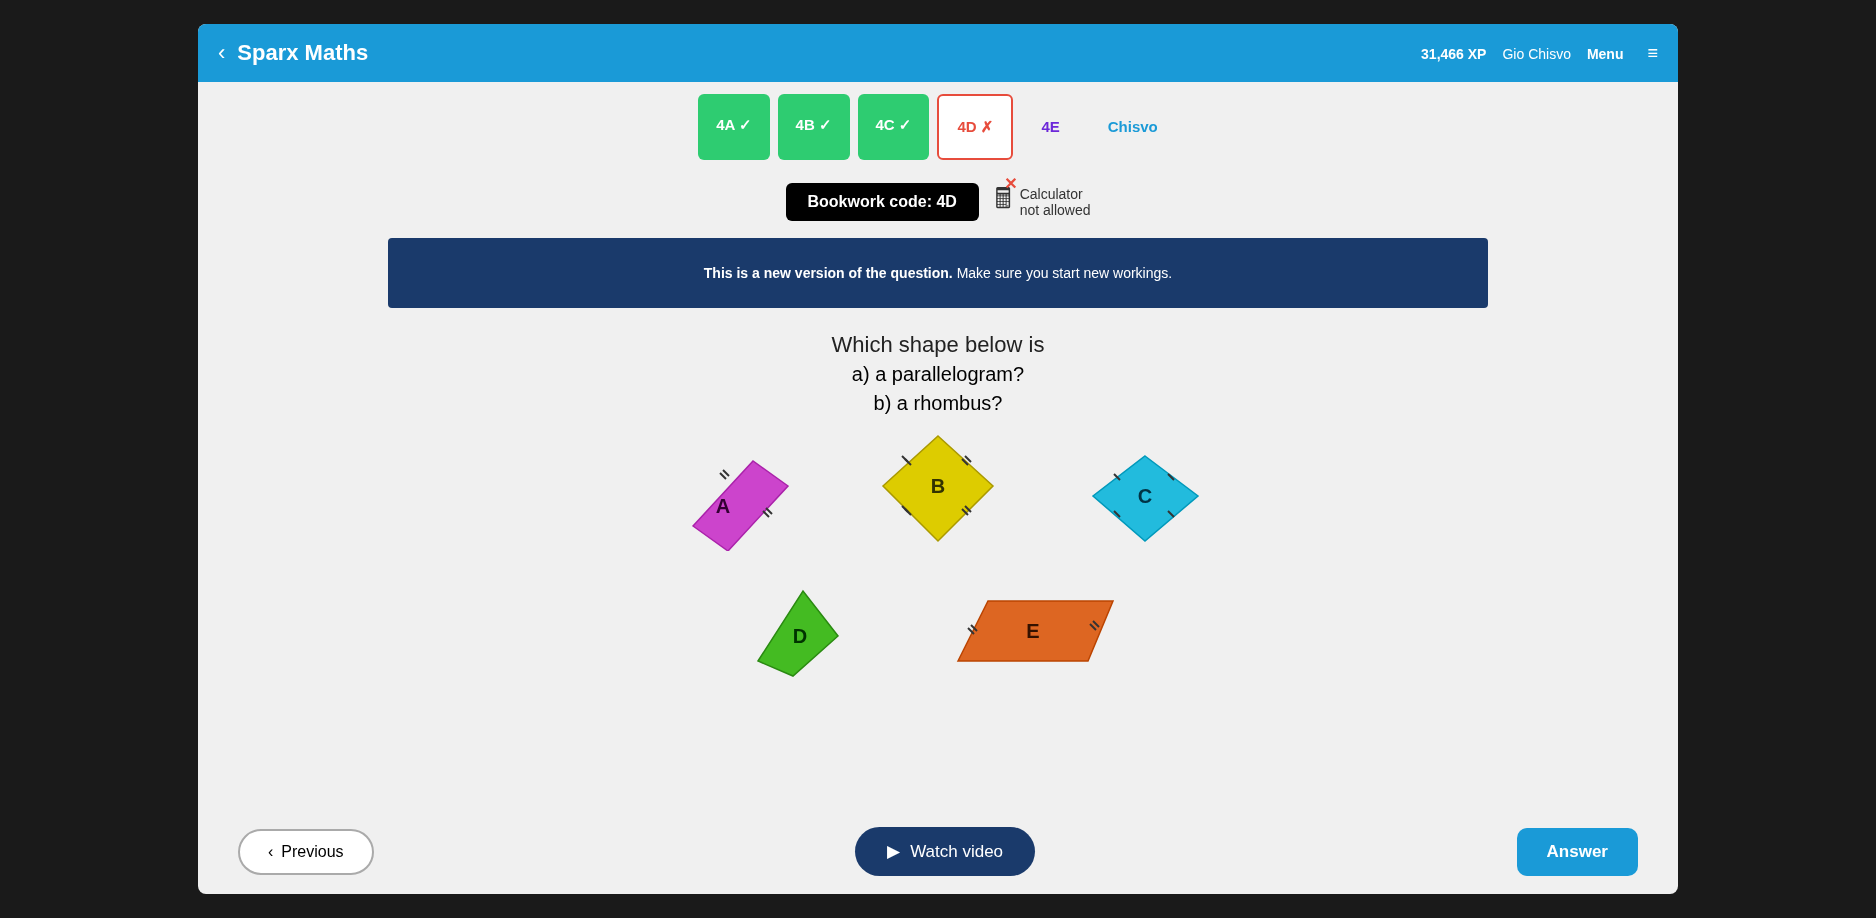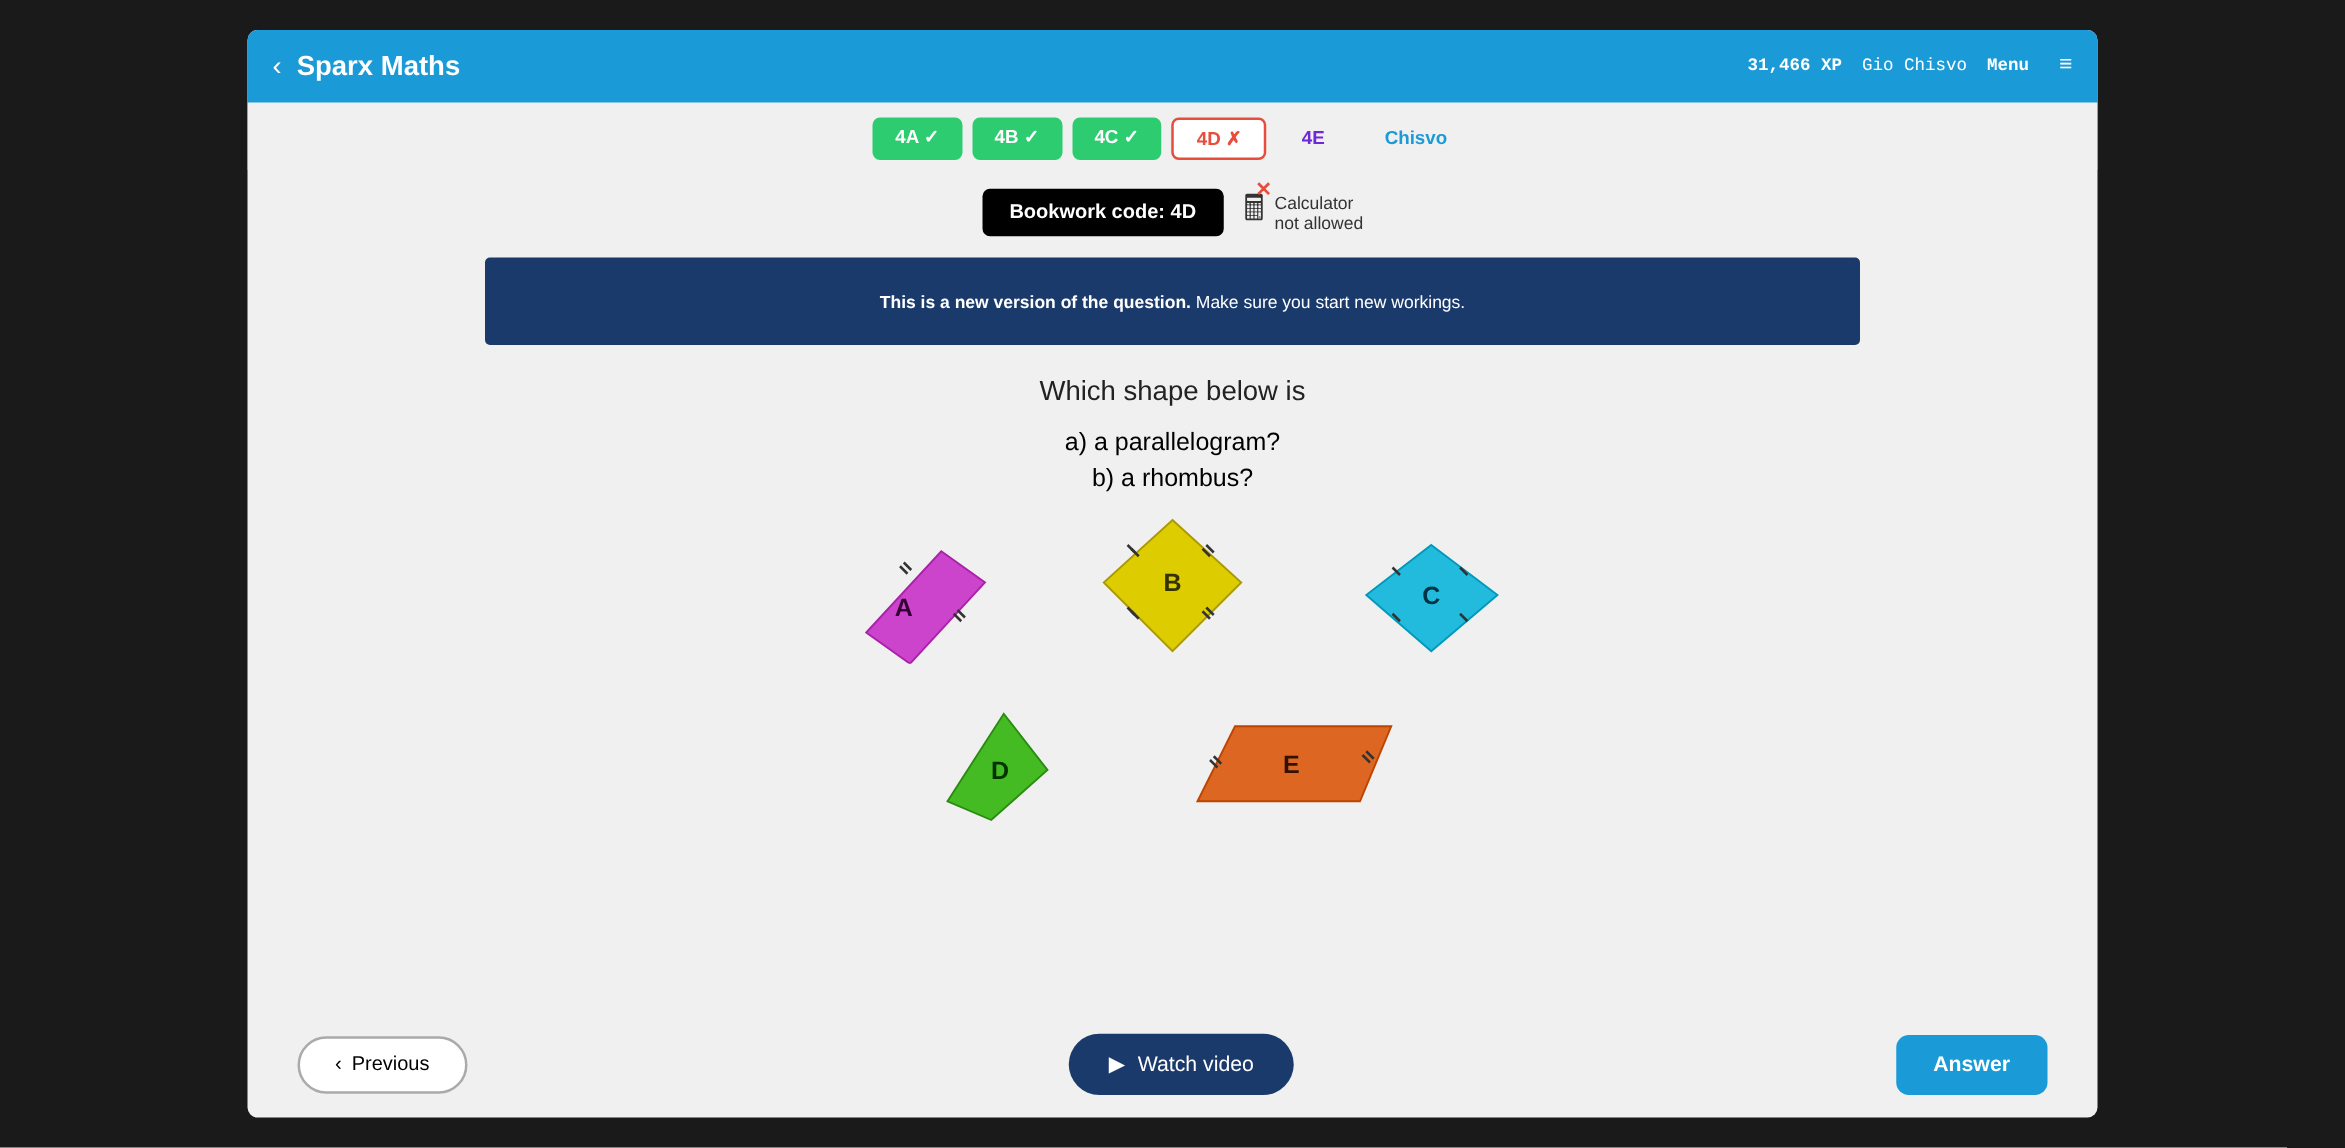--- a/index.html
+++ b/index.html
@@ -50,7 +50,6 @@
       gap: 16px;
       color: white;
       font-size: 14px;
-      font-family: Liberation Mono, monospace;
     }
     .xp-label { font-weight: bold; }
     .menu-btn {

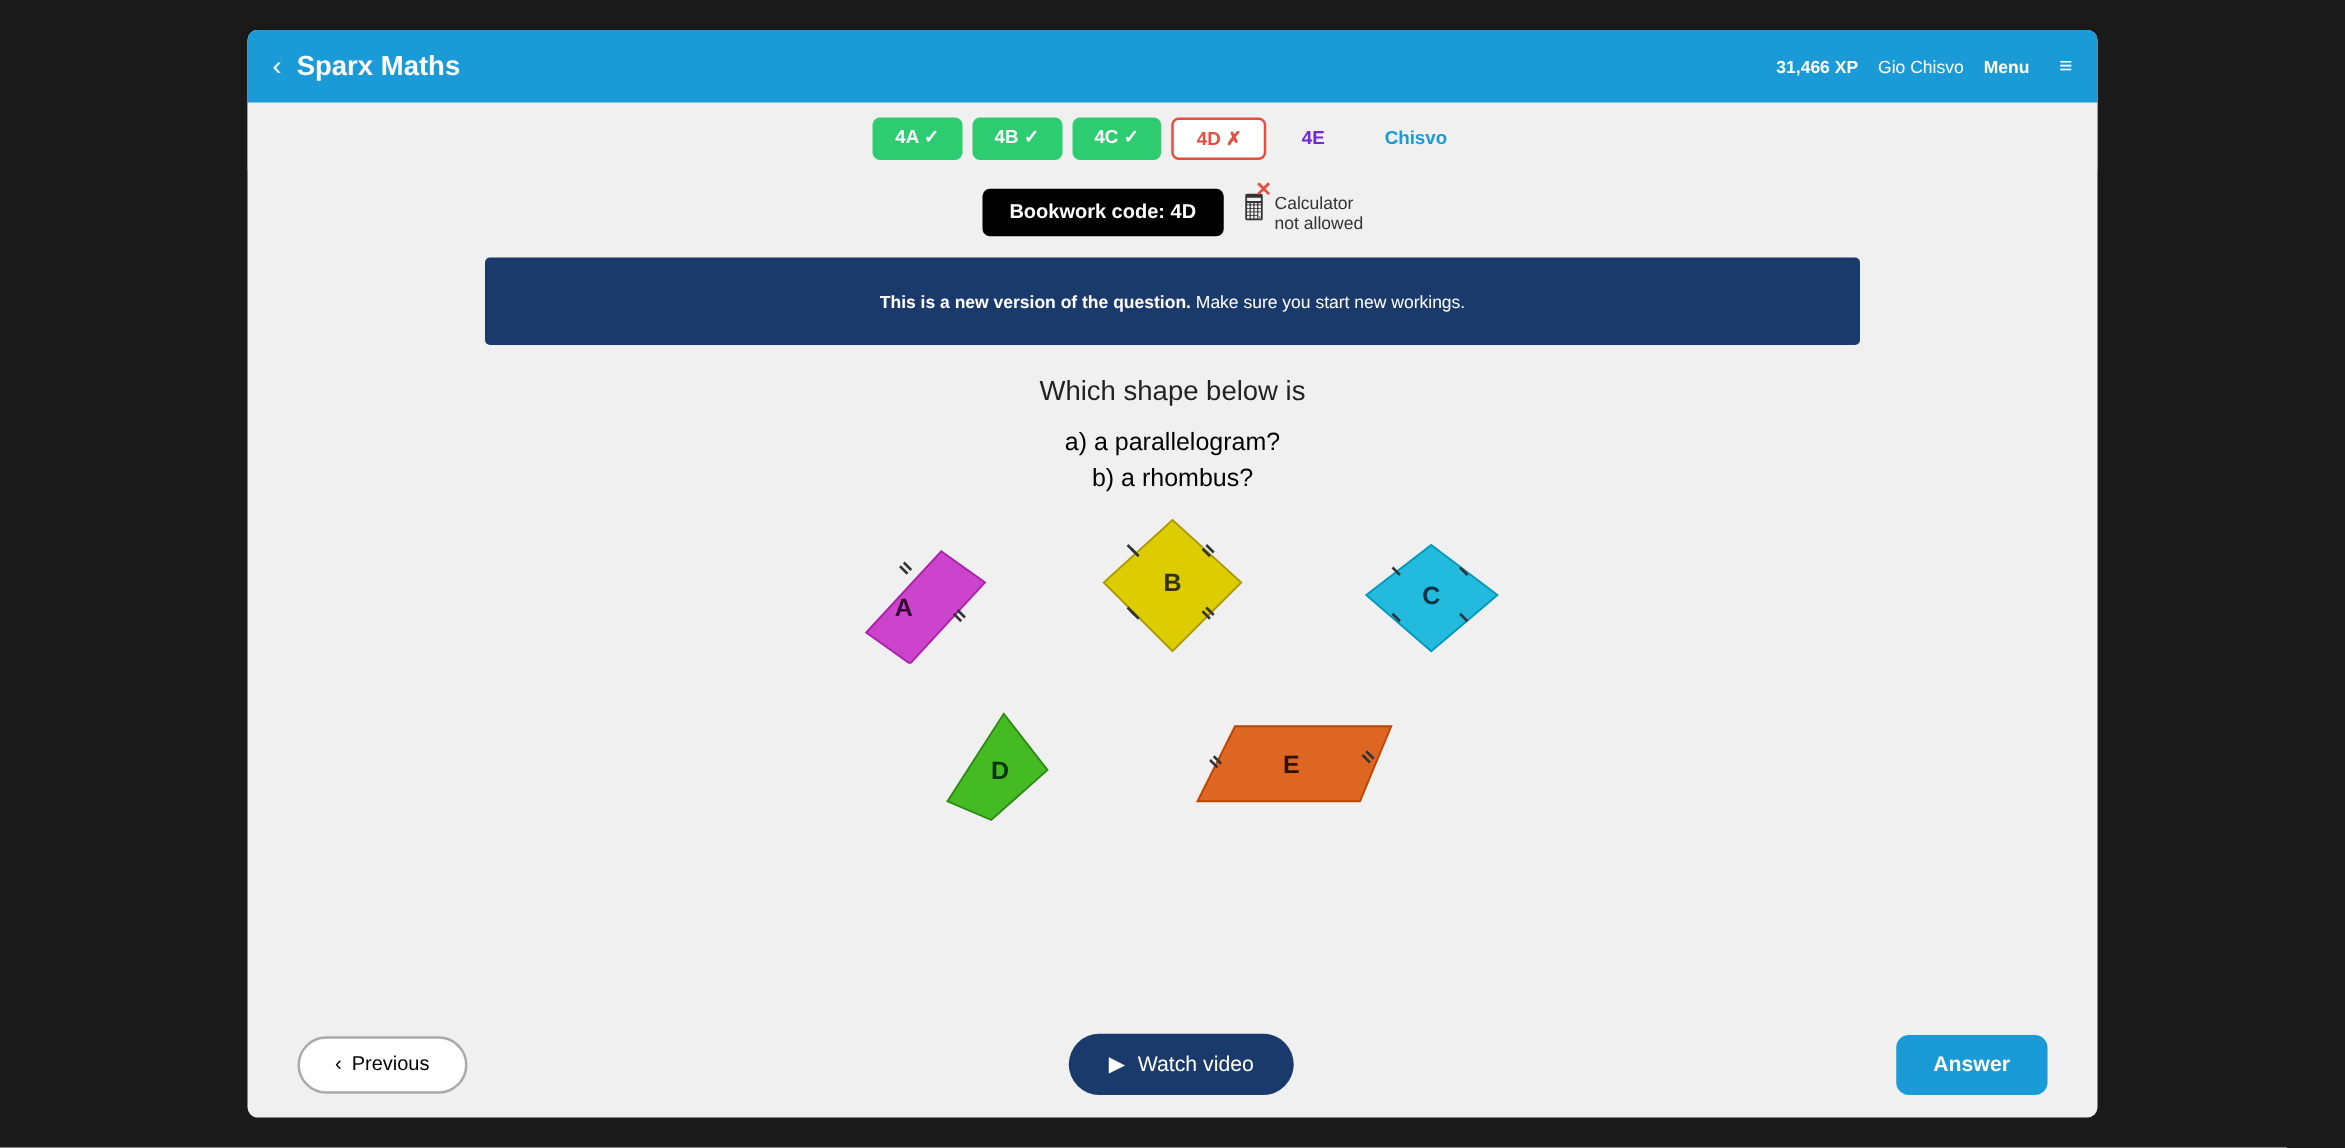--- a/index.html
+++ b/index.html
@@ -69,7 +69,7 @@
       gap: 8px;
     }
     .tab {
-      padding: 6px 18px;
+      padding: 22px 18px;
       border-radius: 6px;
       font-weight: bold;
       font-size: 15px;

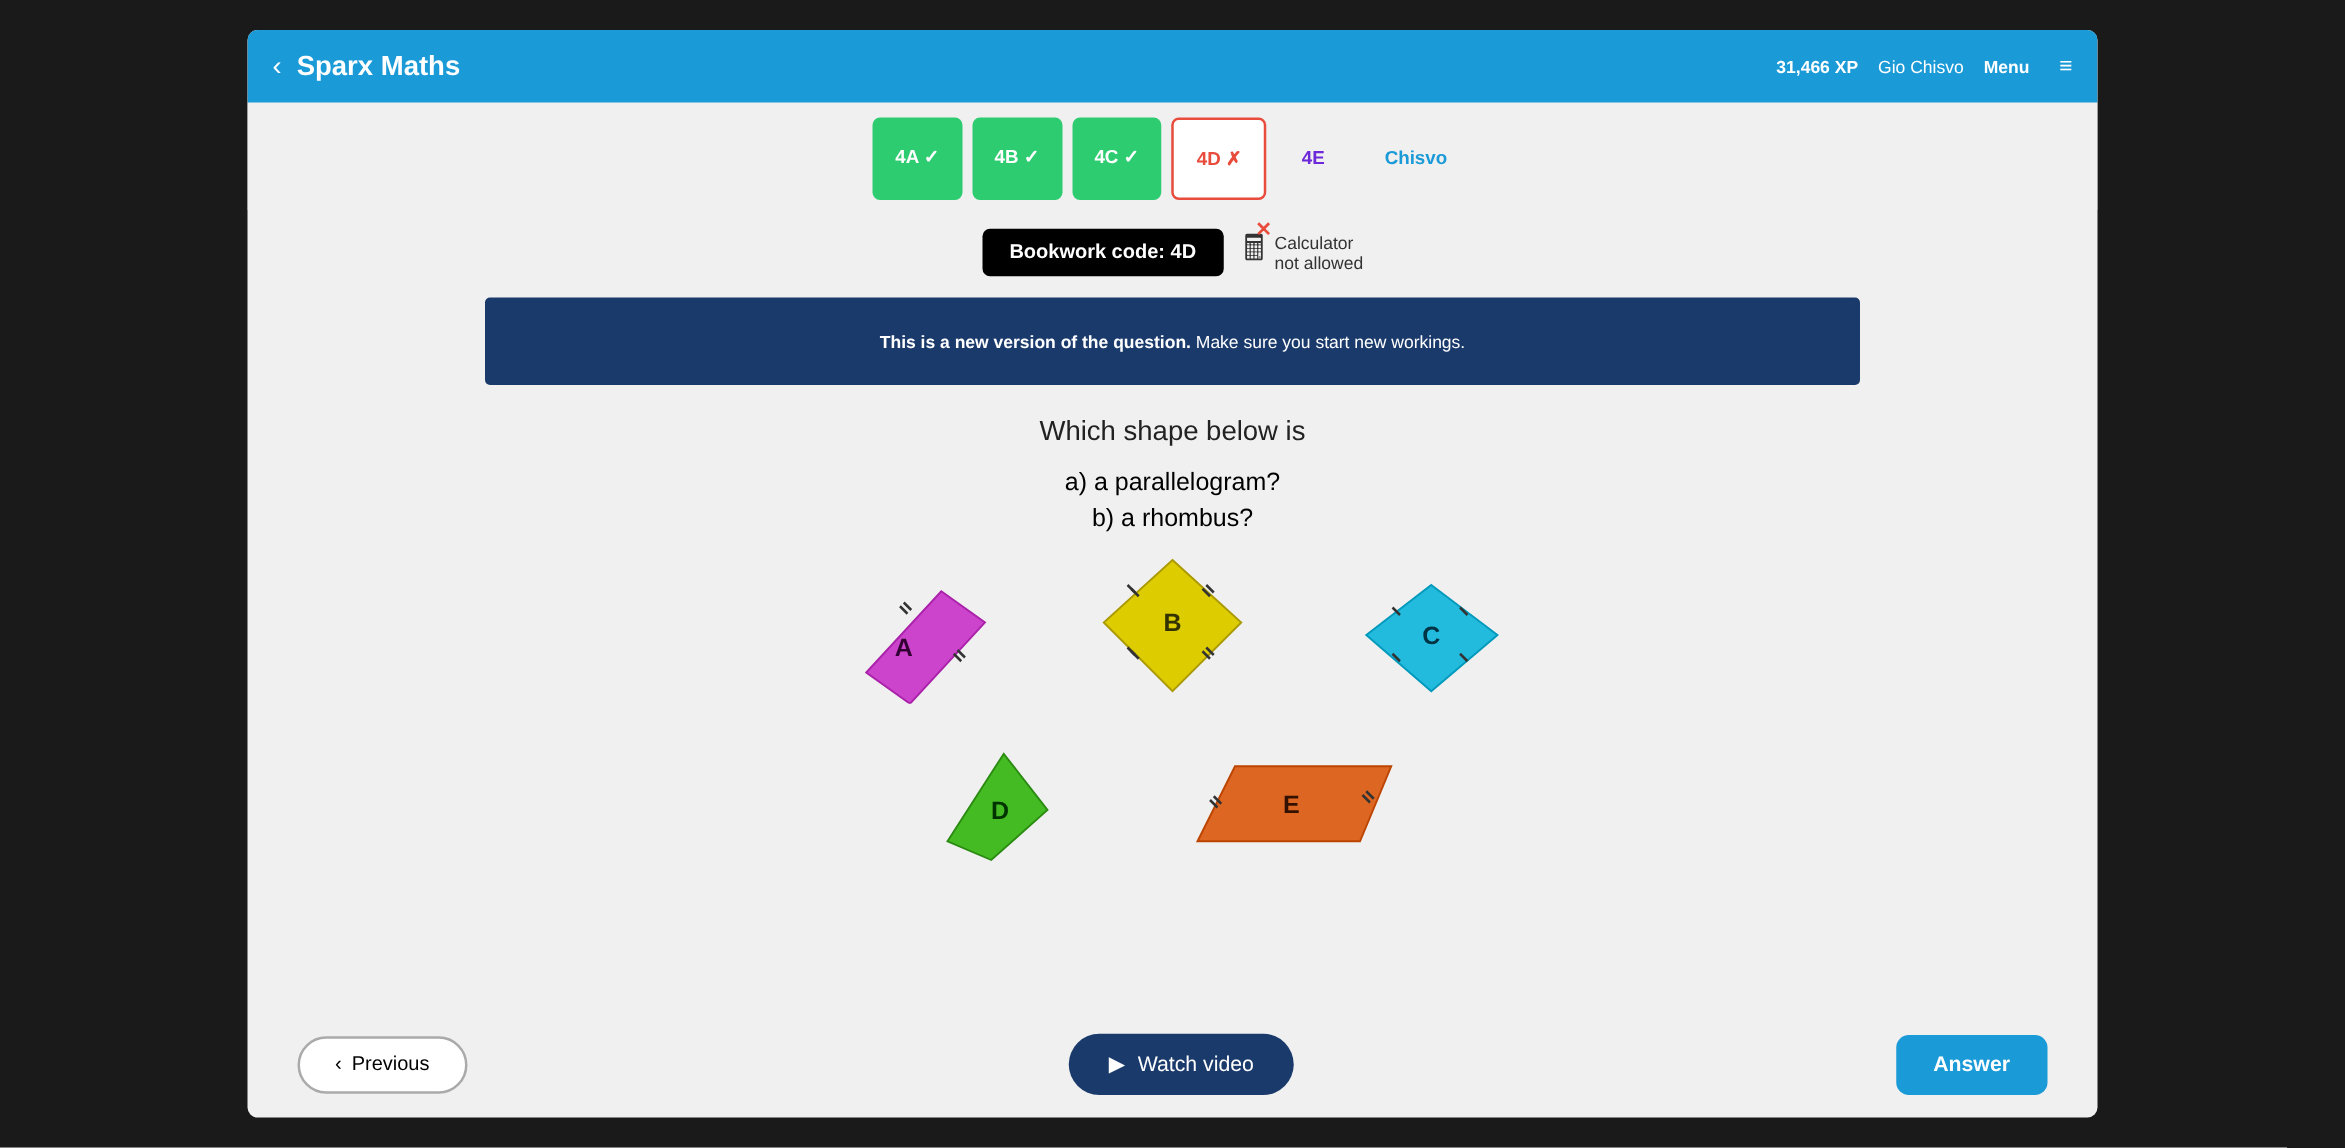--- a/index.html
+++ b/index.html
@@ -152,7 +152,7 @@
       text-align: center;
       font-size: 22px;
       color: #222;
-      margin-bottom: 12px;
+      margin-bottom: 0;
       line-height: 1.7;
     }
     .question-sub {

